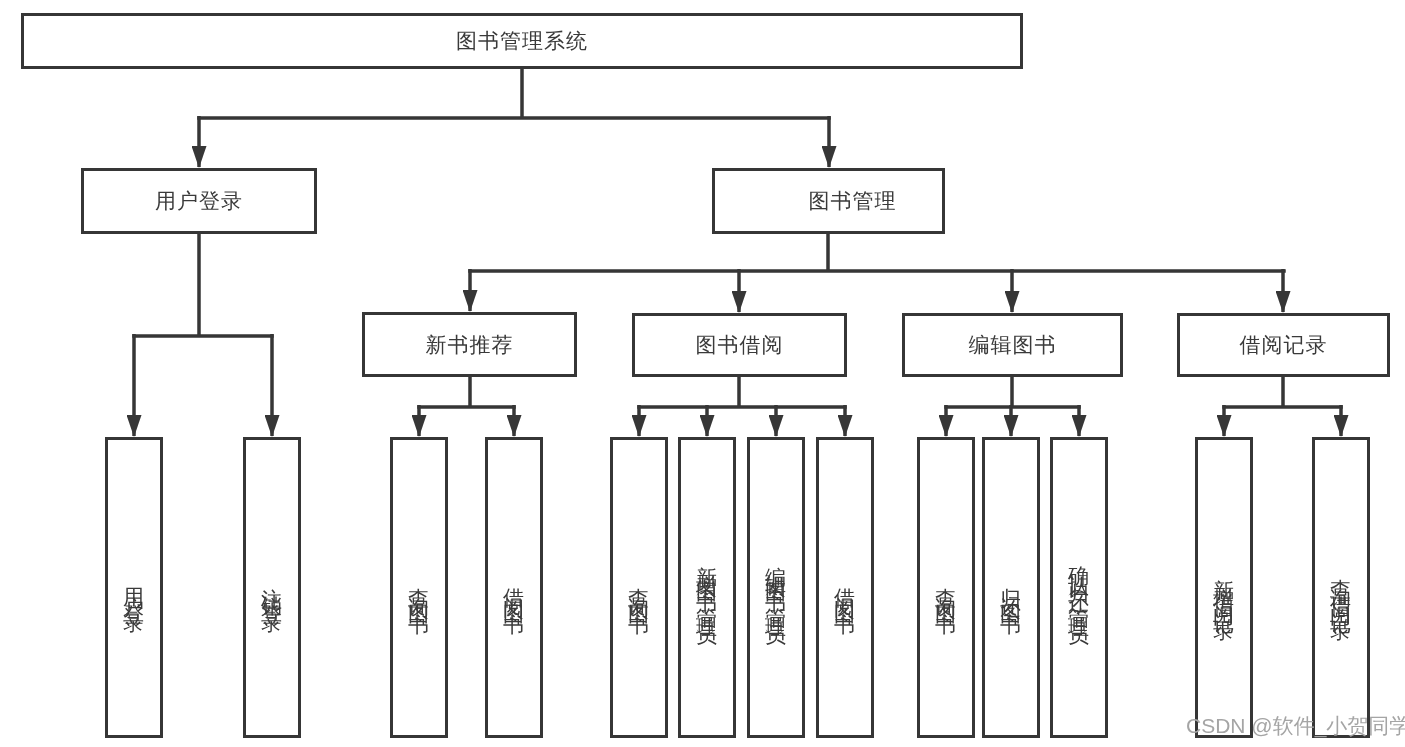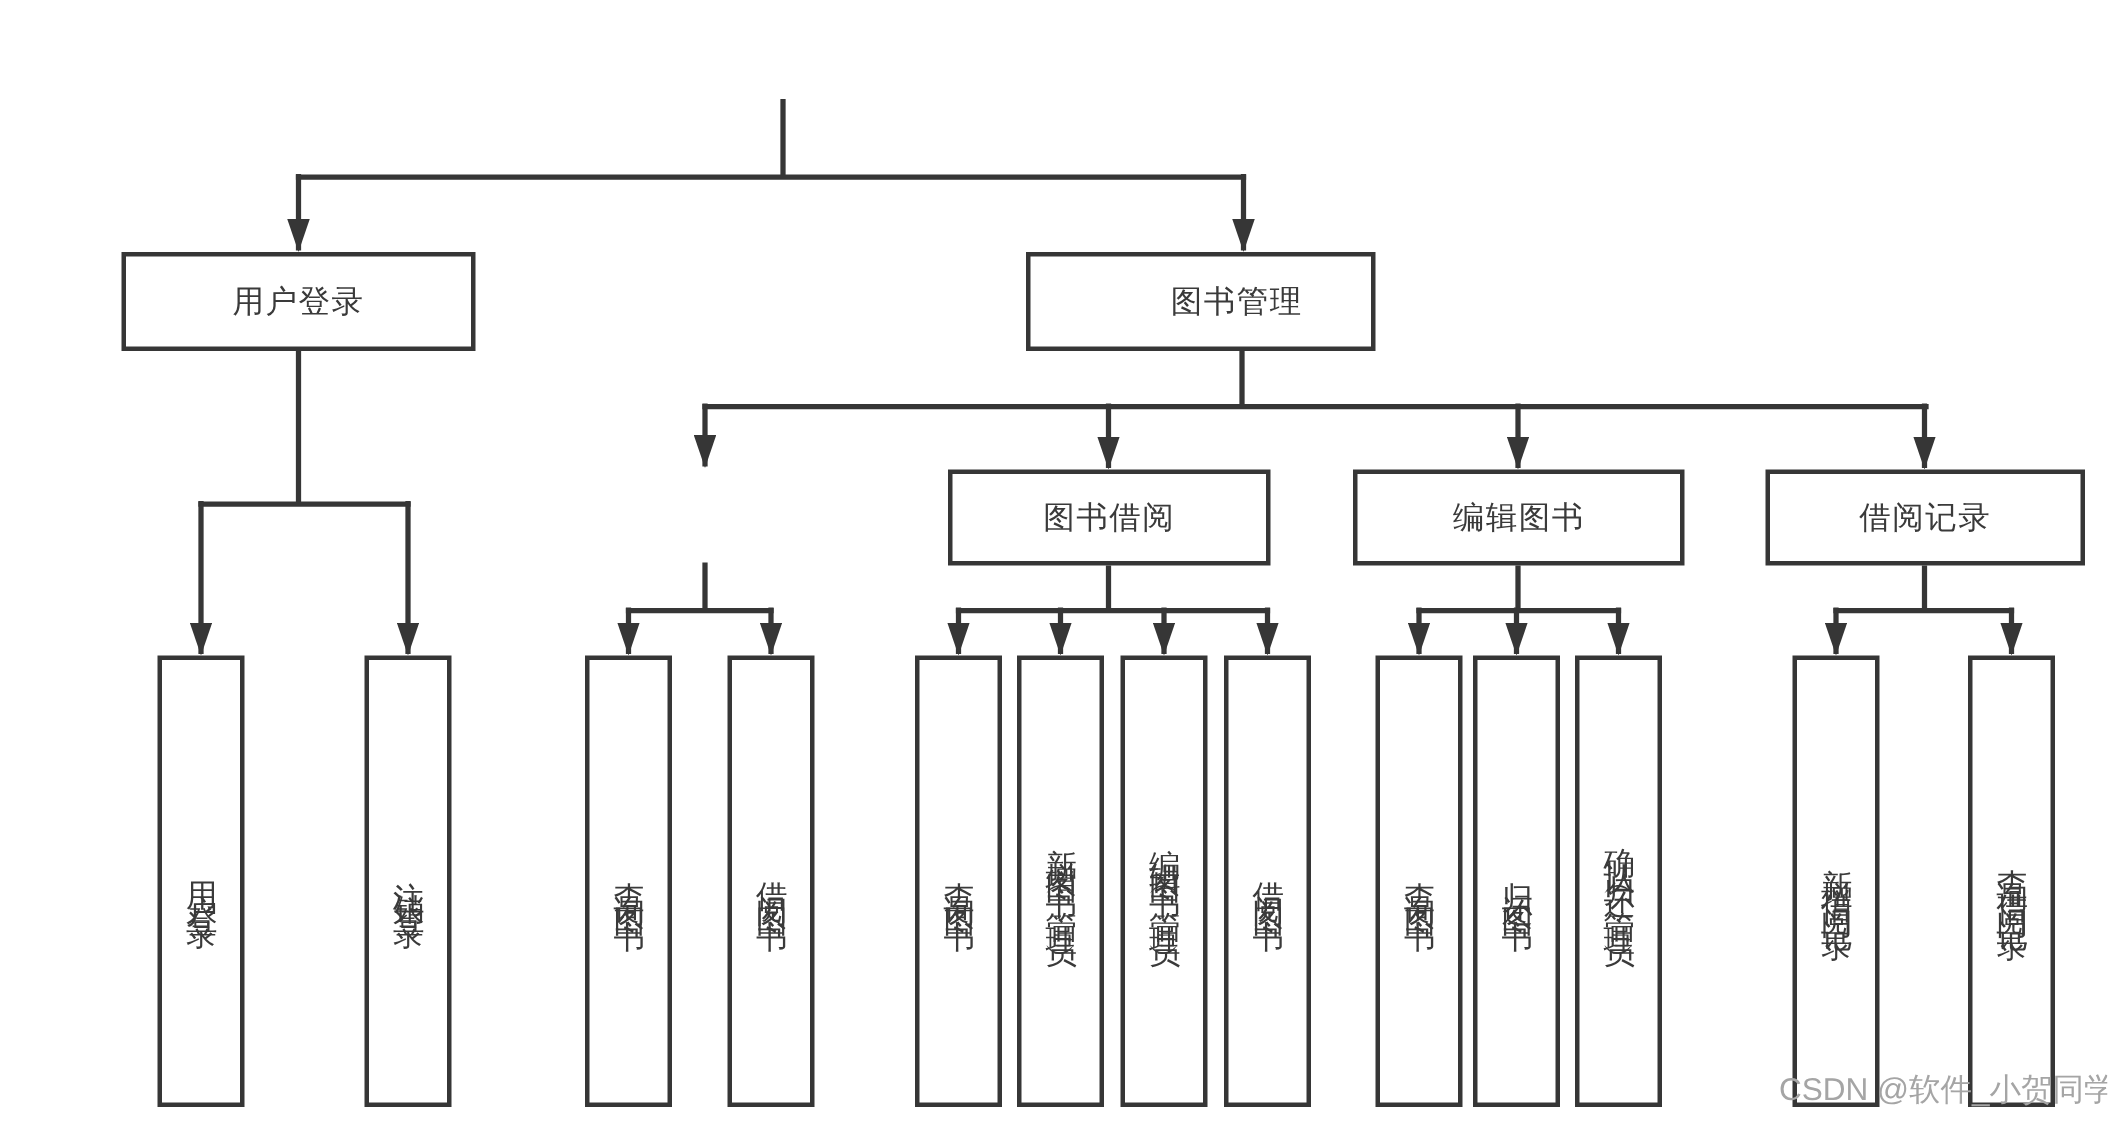--- a/index.html
+++ b/index.html
@@ -109,6 +109,7 @@
     </g>
   </svg>
 
+  <div class="hbox" style="left:21px; top:13px; width:1002px; height:56px;">图书管理系统</div>
 
   <div class="hbox" style="left:81px; top:168px; width:236px; height:66px;">用户登录</div>
   <div class="hbox" style="left:684px; top:168px; width:233px; height:66px;padding-left:48px;">图书管理</div>

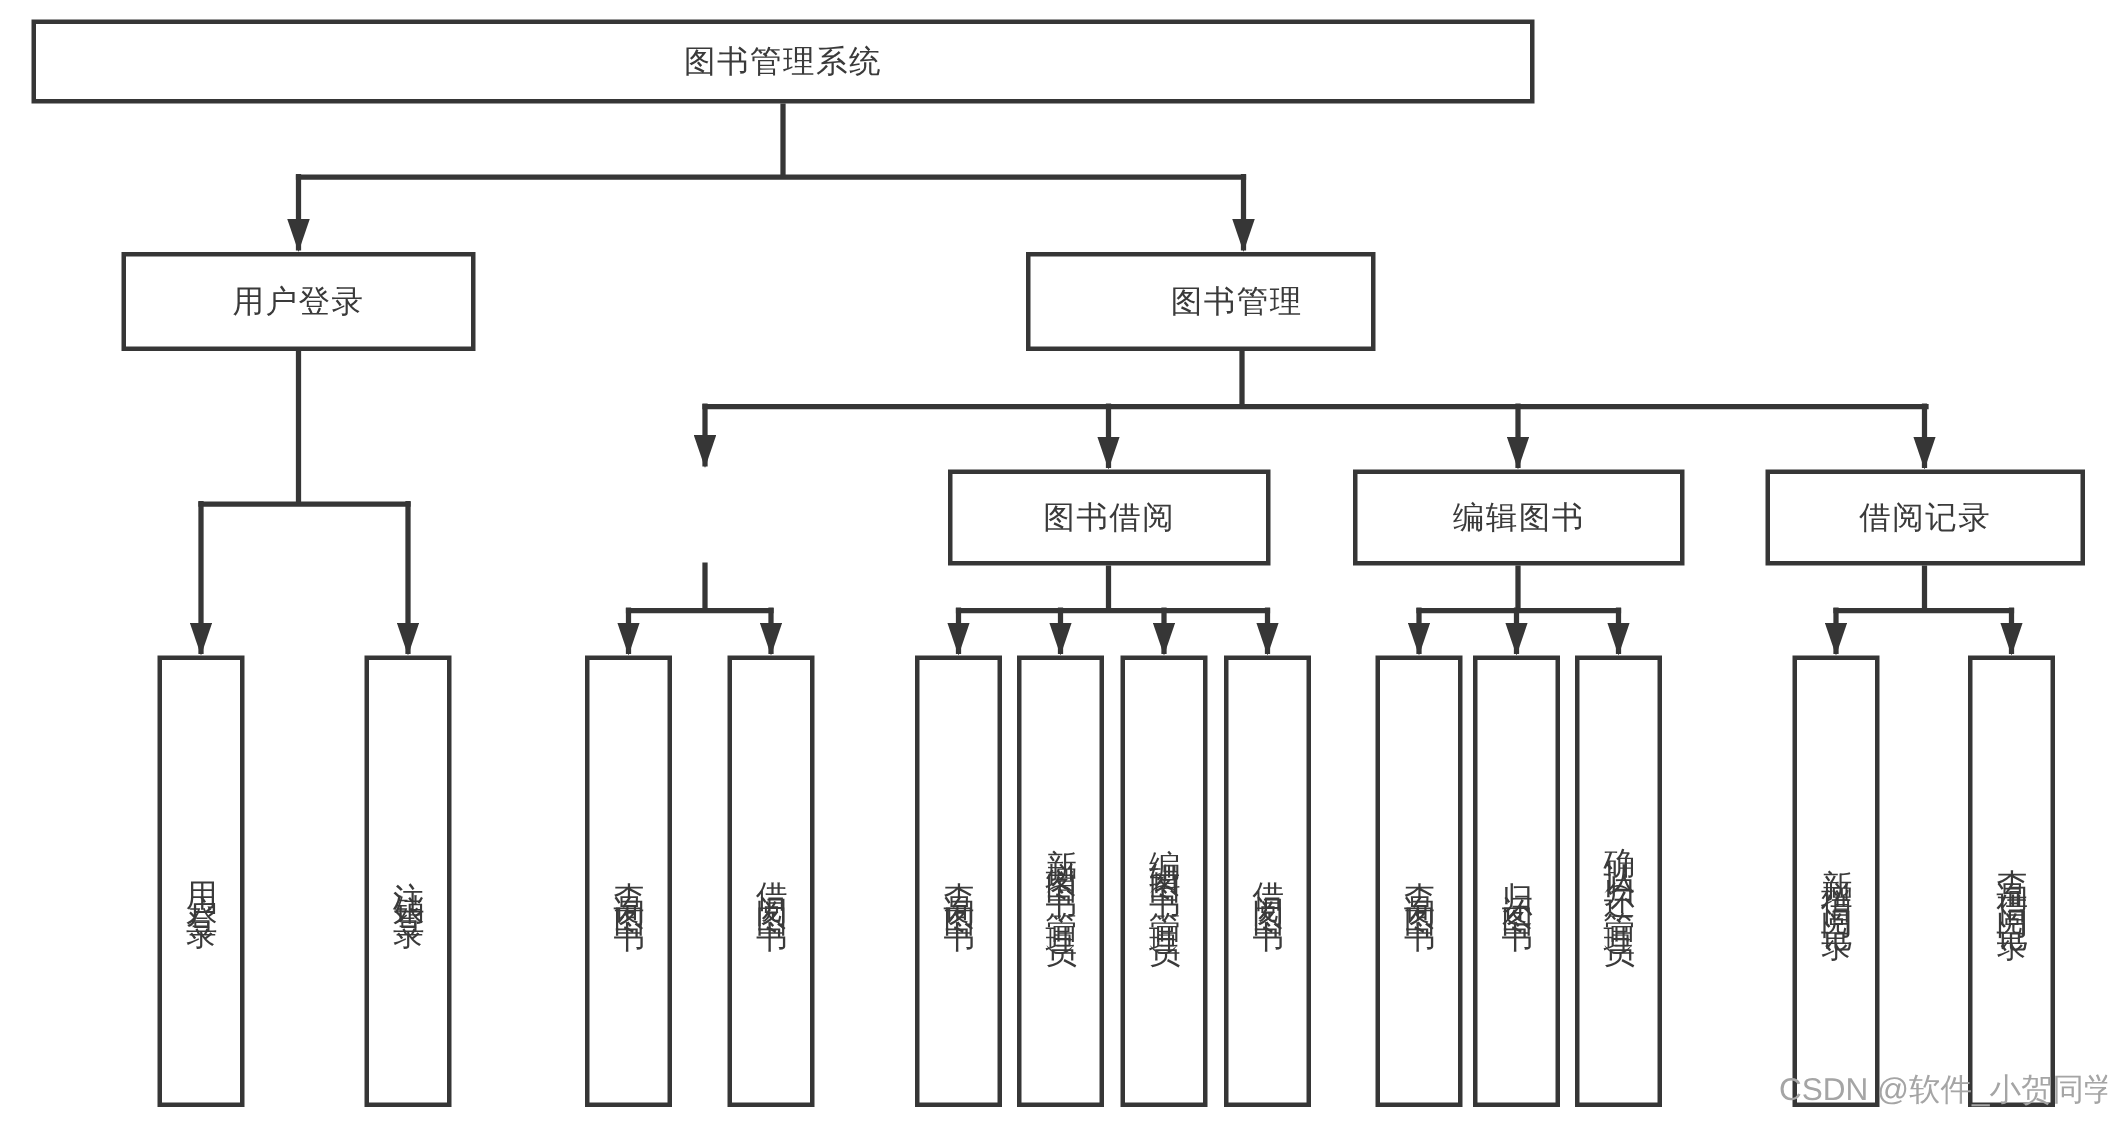--- a/index.html
+++ b/index.html
@@ -112,7 +112,7 @@
   <div class="hbox" style="left:21px; top:13px; width:1002px; height:56px;">图书管理系统</div>
 
   <div class="hbox" style="left:81px; top:168px; width:236px; height:66px;">用户登录</div>
-  <div class="hbox" style="left:684px; top:168px; width:233px; height:66px;padding-left:48px;">图书管理</div>
+  <div class="hbox" style="left:712px; top:168px; width:233px; height:66px;padding-left:48px;">图书管理</div>
 
   <div class="hbox" style="left:632px; top:313px; width:215px; height:64px;font-family:Liberation Mono, monospace;">图书借阅</div>
   <div class="hbox" style="left:902px; top:313px; width:221px; height:64px;">编辑图书</div>

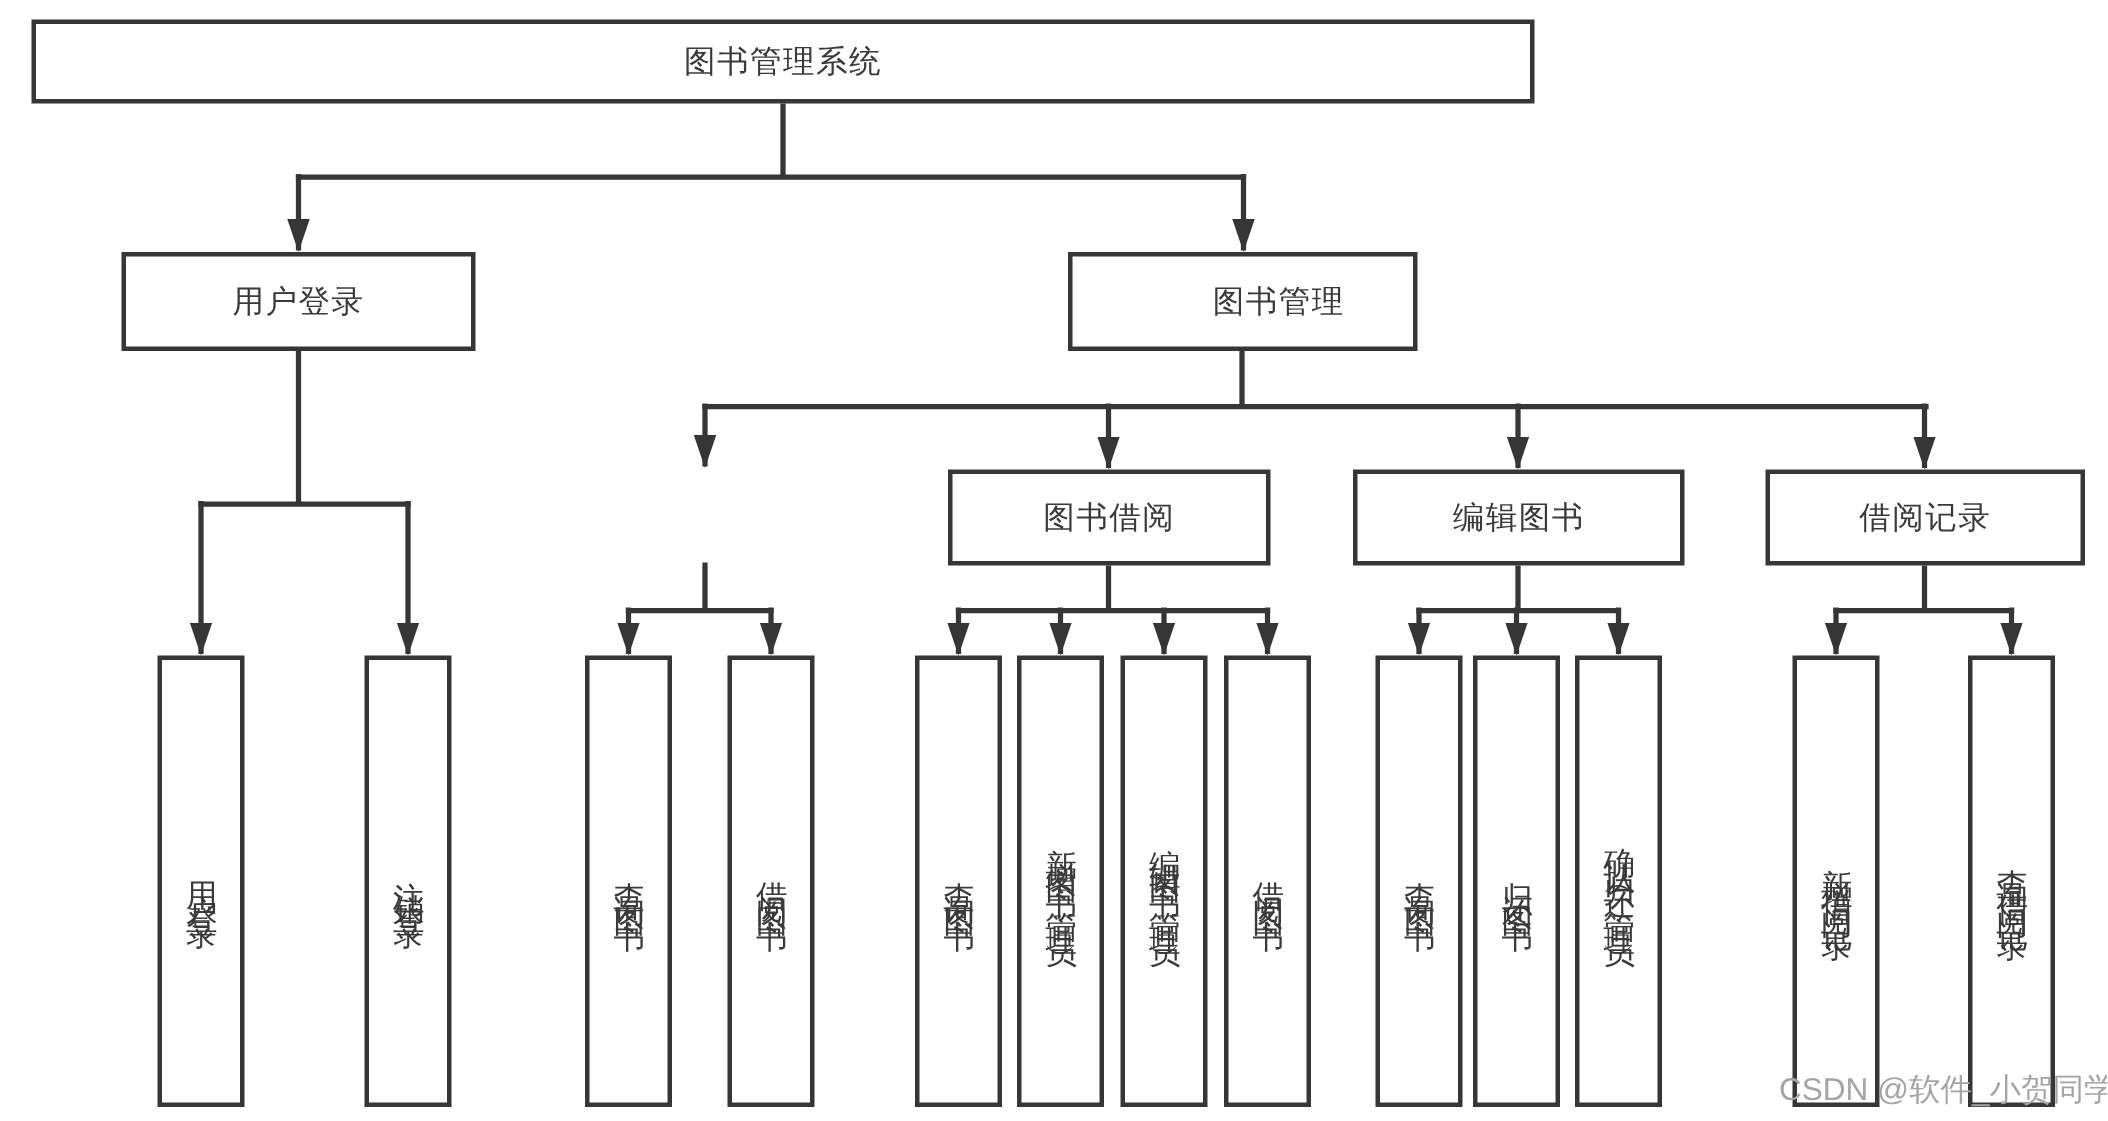--- a/index.html
+++ b/index.html
@@ -114,6 +114,7 @@
   <div class="hbox" style="left:81px; top:168px; width:236px; height:66px;">用户登录</div>
   <div class="hbox" style="left:712px; top:168px; width:233px; height:66px;padding-left:48px;">图书管理</div>
 
+  <div class="hbox" style="left:362px; top:312px; width:215px; height:65px;">新书推荐</div>
   <div class="hbox" style="left:632px; top:313px; width:215px; height:64px;font-family:Liberation Mono, monospace;">图书借阅</div>
   <div class="hbox" style="left:902px; top:313px; width:221px; height:64px;">编辑图书</div>
   <div class="hbox" style="left:1177px; top:313px; width:213px; height:64px;">借阅记录</div>

